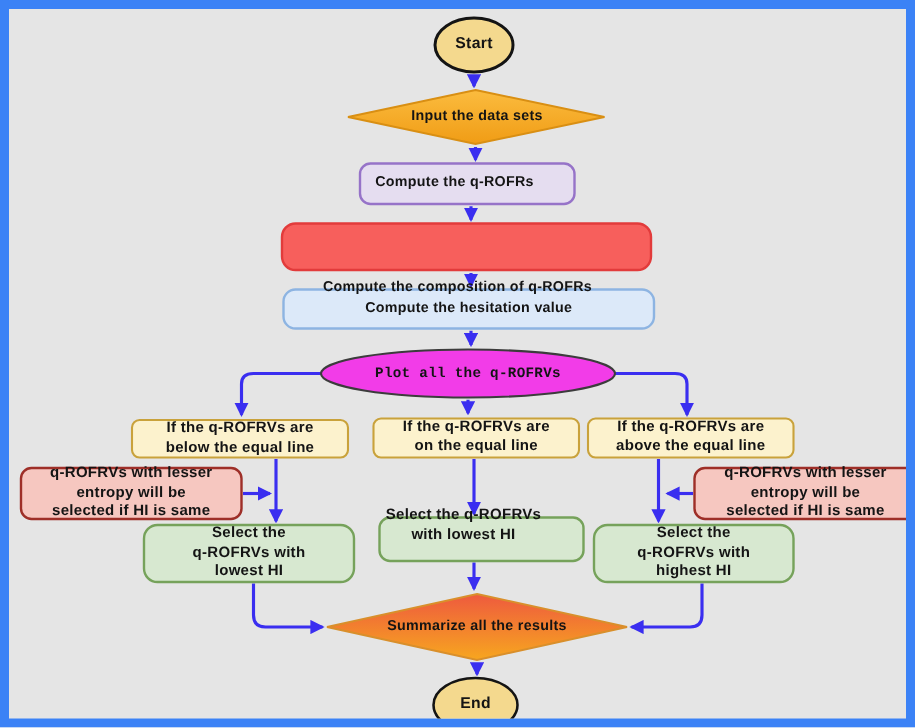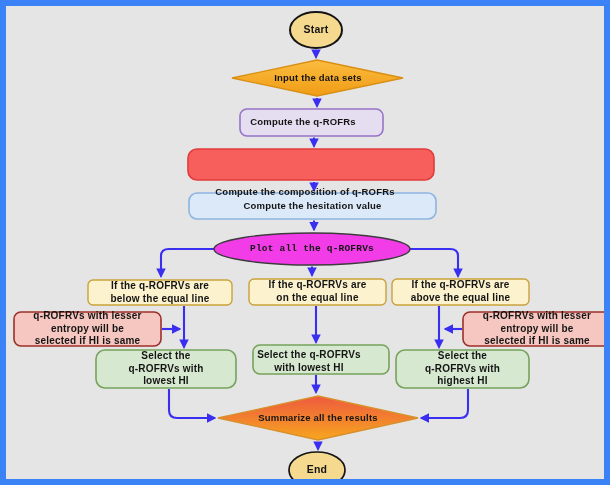--- a/index.html
+++ b/index.html
@@ -107,7 +107,7 @@
   <div class="lbl sm" style="left:90px;top:344px;width:140px;height:38px;">Select the
 q-ROFRVs  with
 lowest HI</div>
-  <div class="lbl sm" style="left:247px;top:341px;width:112px;height:29px;border-radius:12px;">Select the q-ROFRVs
+  <div class="lbl sm" style="left:247px;top:330px;width:112px;height:29px;border-radius:12px;">Select the q-ROFRVs
 with lowest HI</div>
   <div class="lbl sm" style="left:390px;top:344px;width:133px;height:38px;">Select the
 q-ROFRVs with

